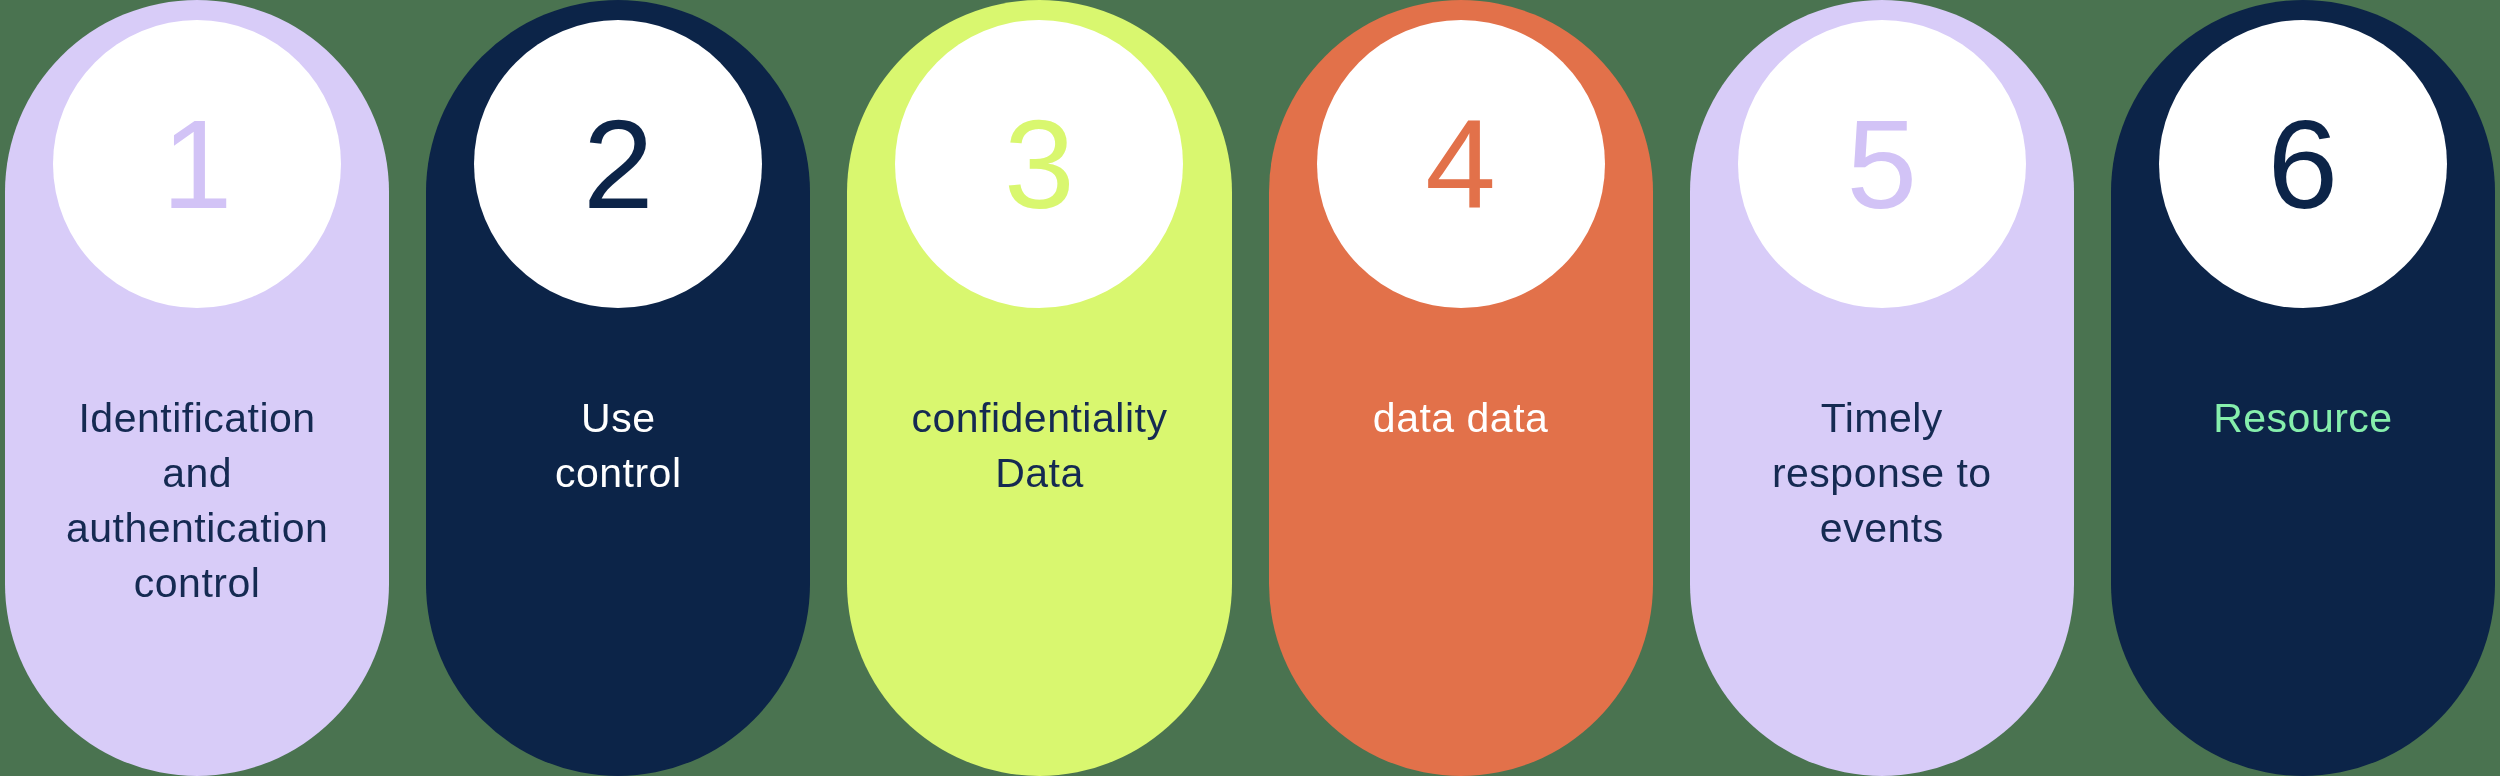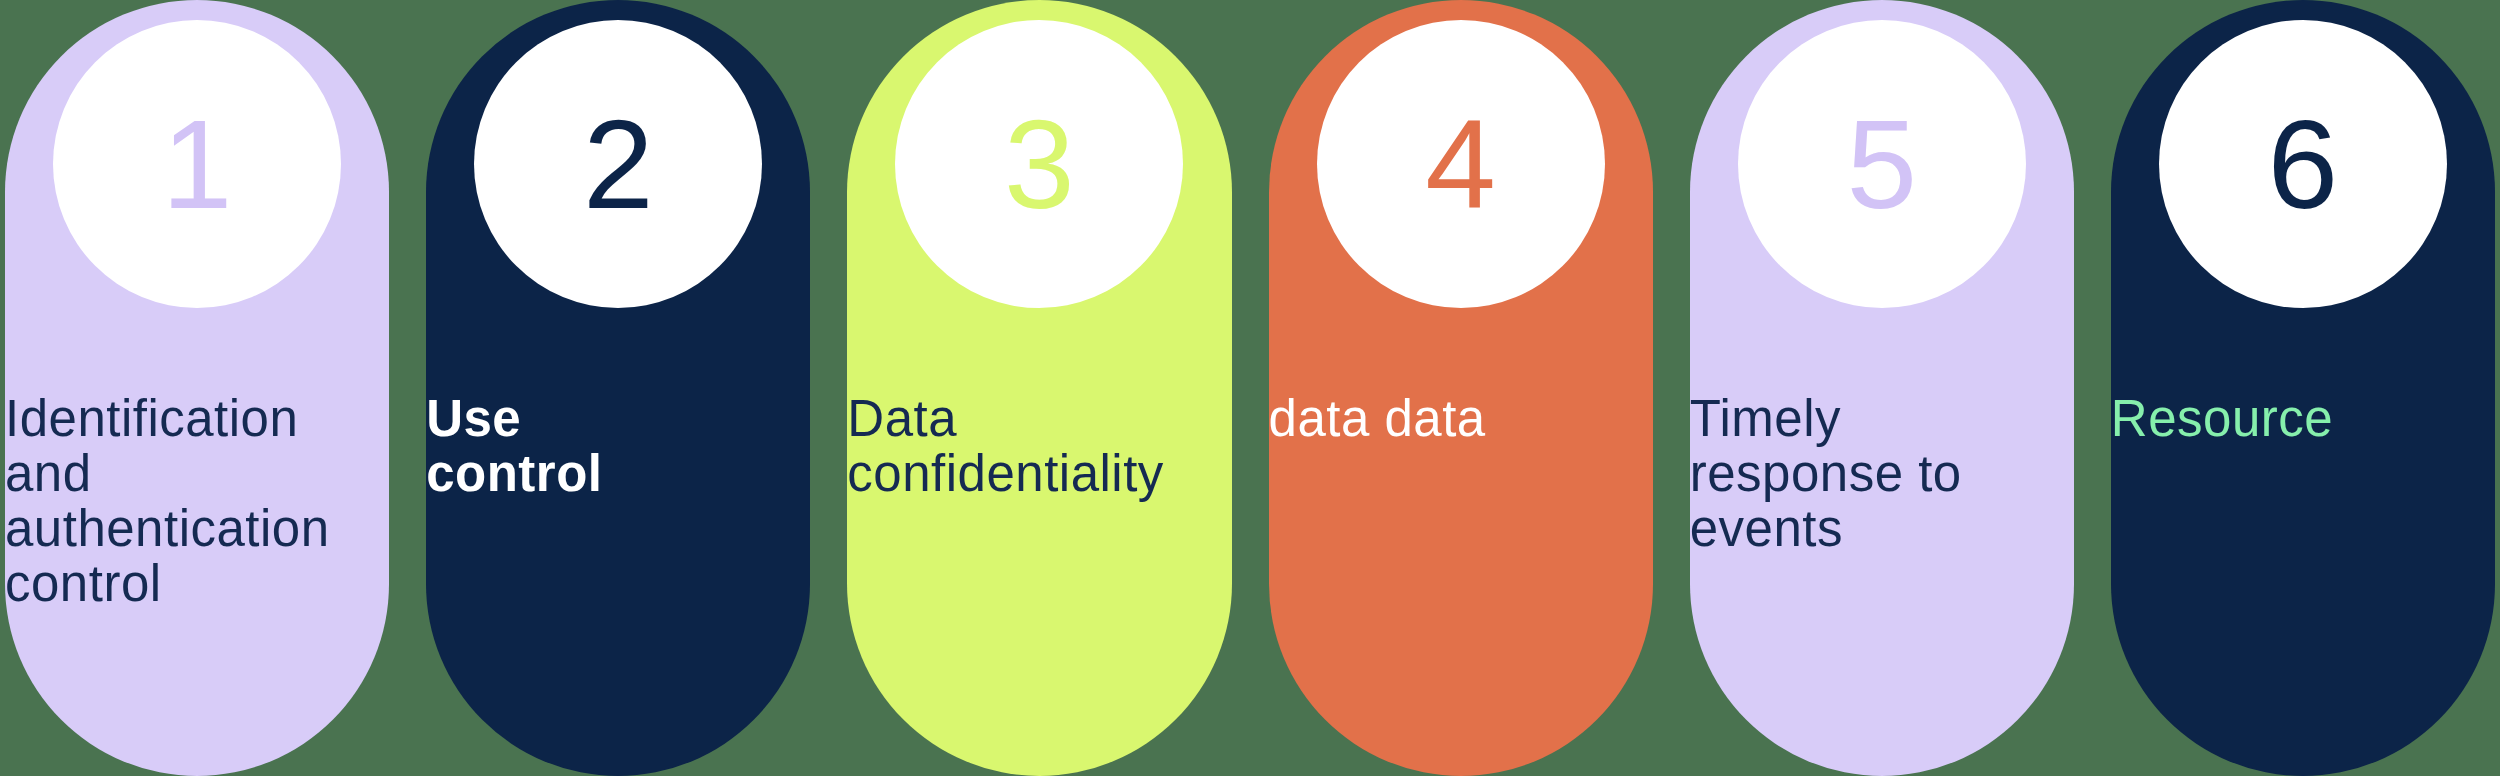--- a/index.html
+++ b/index.html
@@ -33,8 +33,8 @@
   .label{
     position:absolute;
     top:391px;left:0;right:0;
-    text-align:left;
-    font-size:51px;
+    text-align:center;
+    font-size:41px;
     line-height:55px;
     font-weight:400;
     letter-spacing:0.5px;

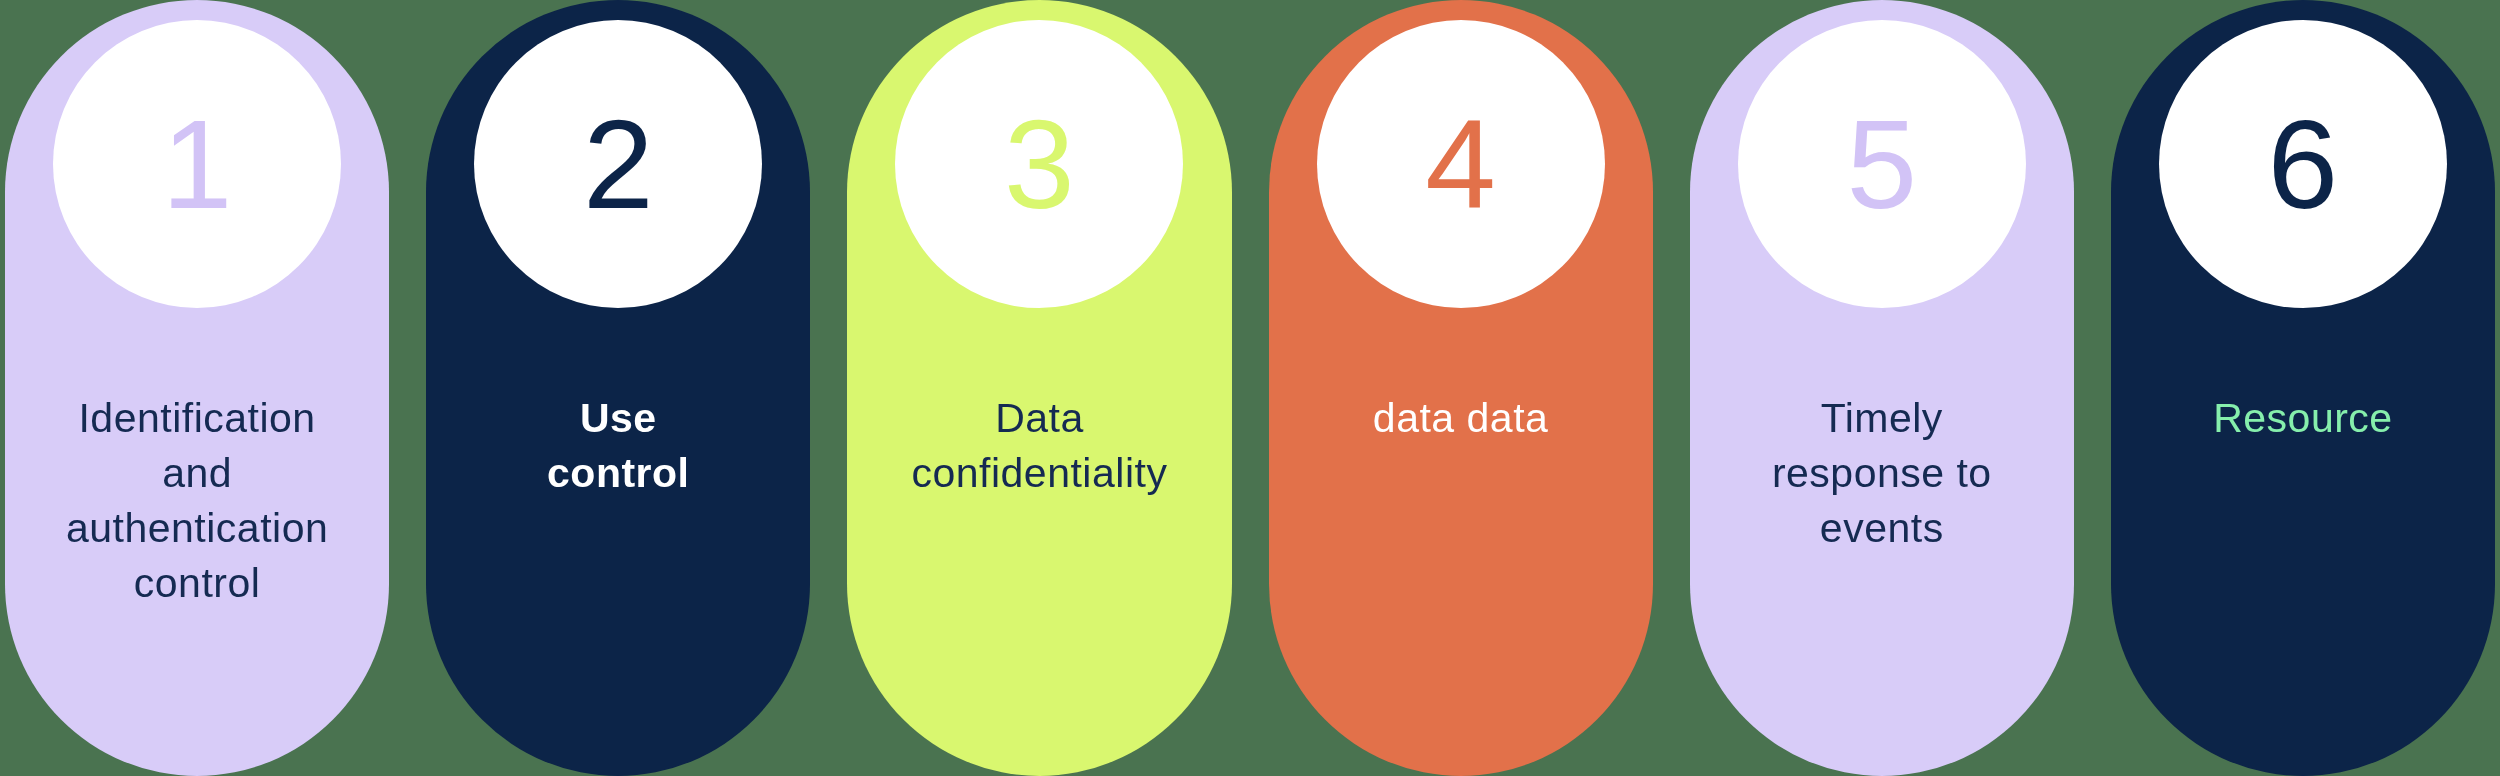--- a/index.html
+++ b/index.html
@@ -60,7 +60,7 @@
     <div class="circle" style="background: rgb(255, 255, 255);">
       <span class="num" style="color: rgb(12, 36, 72);">2</span>
     </div>
-    <div class="label" style="color: rgb(255, 255, 255); font-weight: bold;">
+    <div class="label" style="color: rgb(255, 255, 255);">
         <div class="line">Use</div>
         <div class="line">control</div>
       </div>

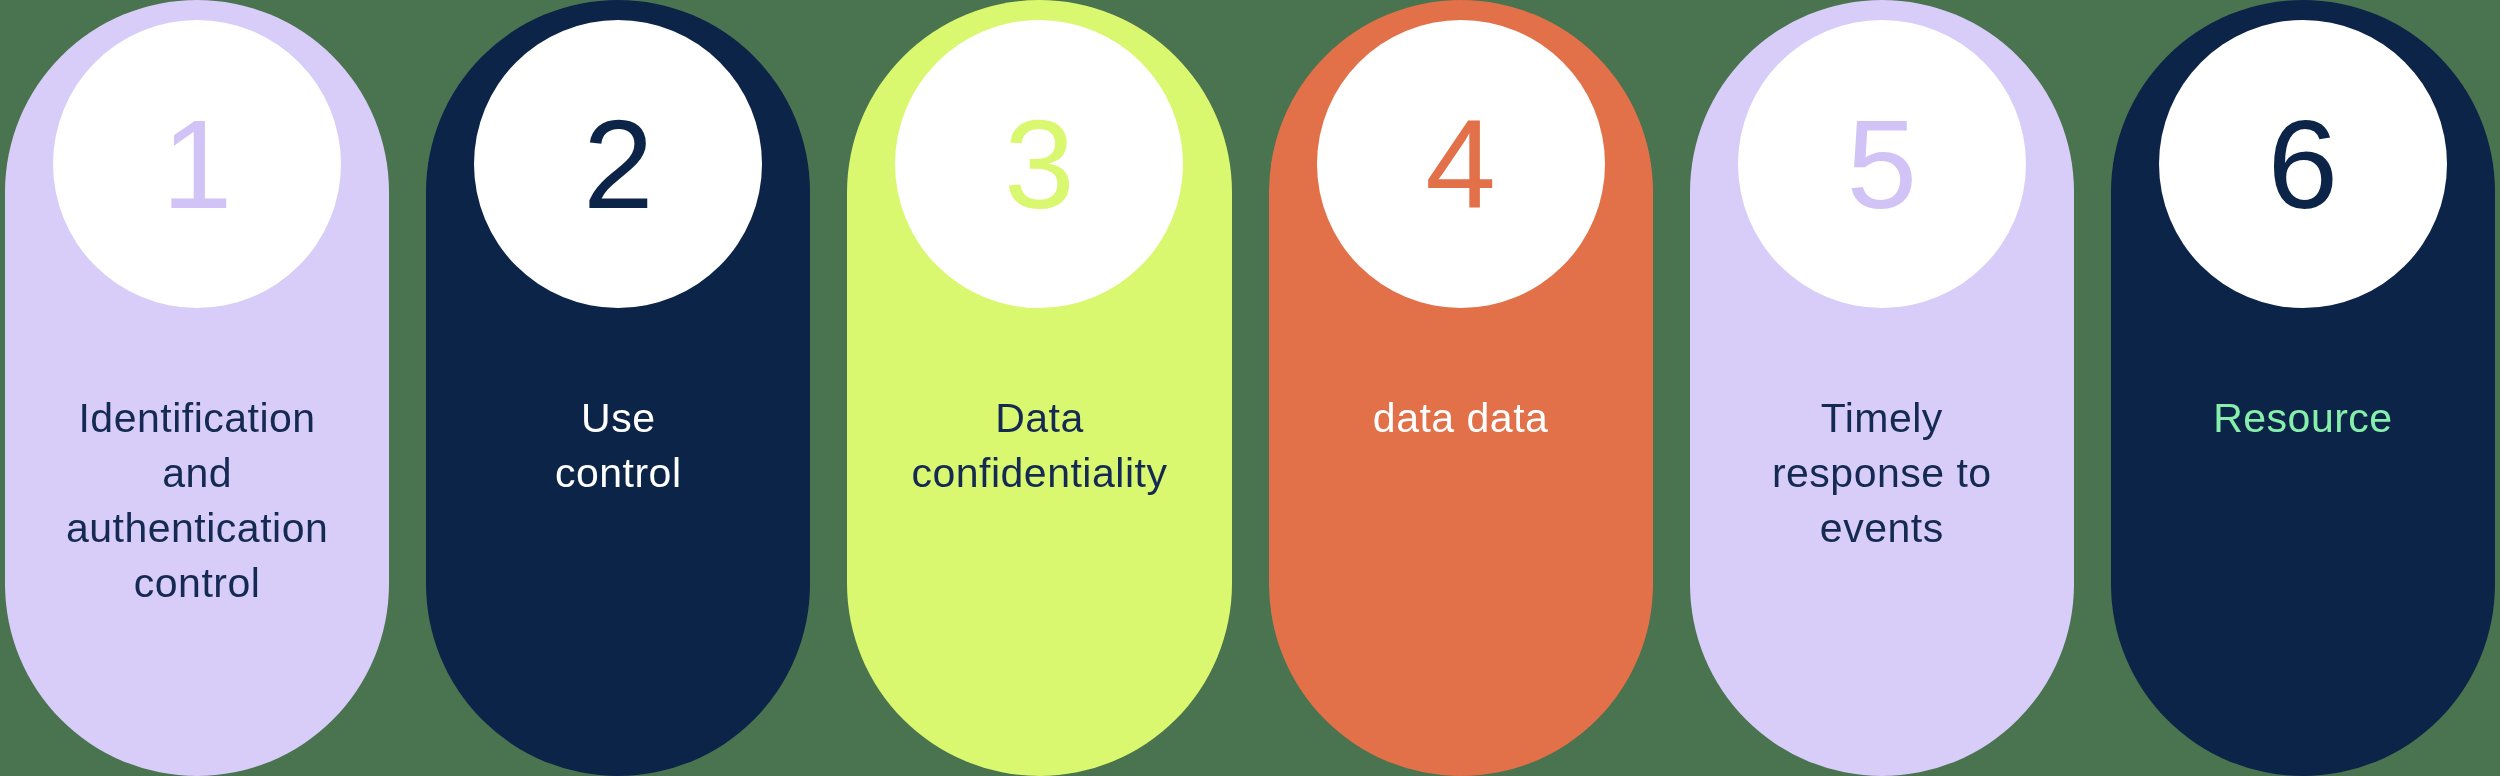--- a/index.html
+++ b/index.html
@@ -71,8 +71,8 @@
       <span class="num" style="color: rgb(217, 247, 111);">3</span>
     </div>
     <div class="label" style="color: rgb(21, 42, 82);">
+        <div class="line">confidentiality</div>
         <div class="line">Data</div>
-        <div class="line">confidentiality</div>
       </div>
   </div>
 

